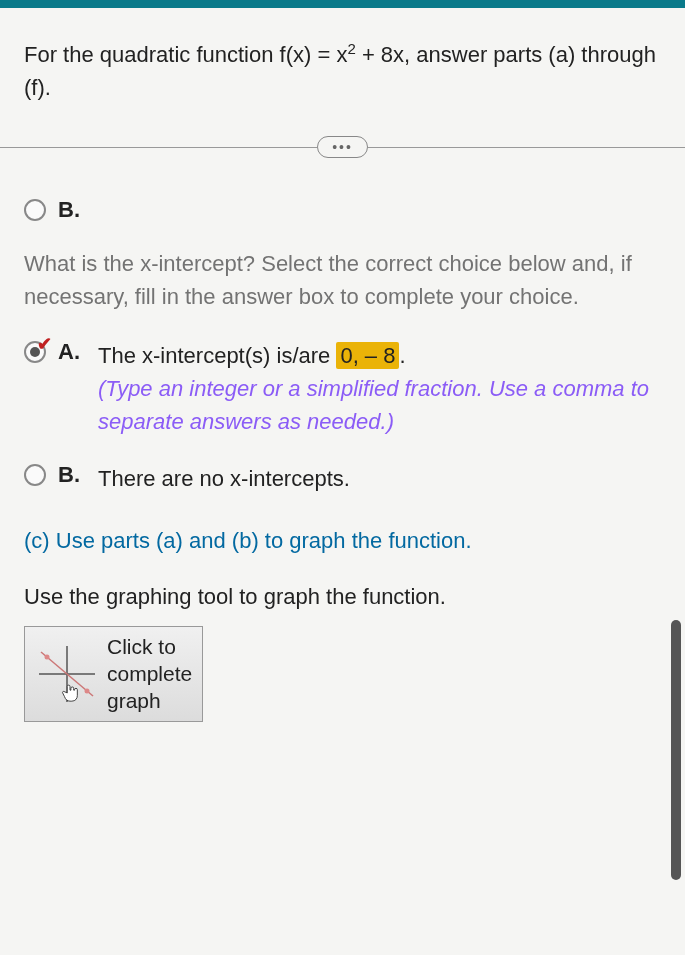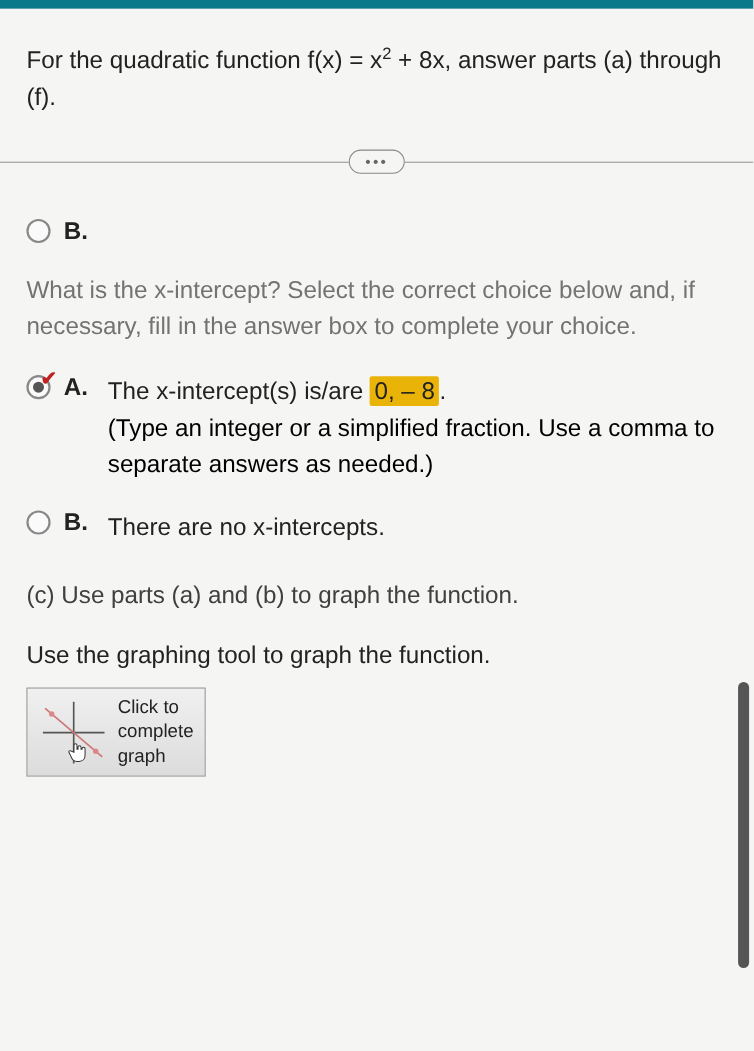--- a/index.html
+++ b/index.html
@@ -118,8 +118,9 @@
     }
     .option-subtext {
       font-size: 22px;
-      color: #000000;
-      line-height: 1.5;
+      color: #8b5cf6;
+      line-height: 1.5;
+      font-style: italic;
     }
     .subquestion {
       font-size: 22px;

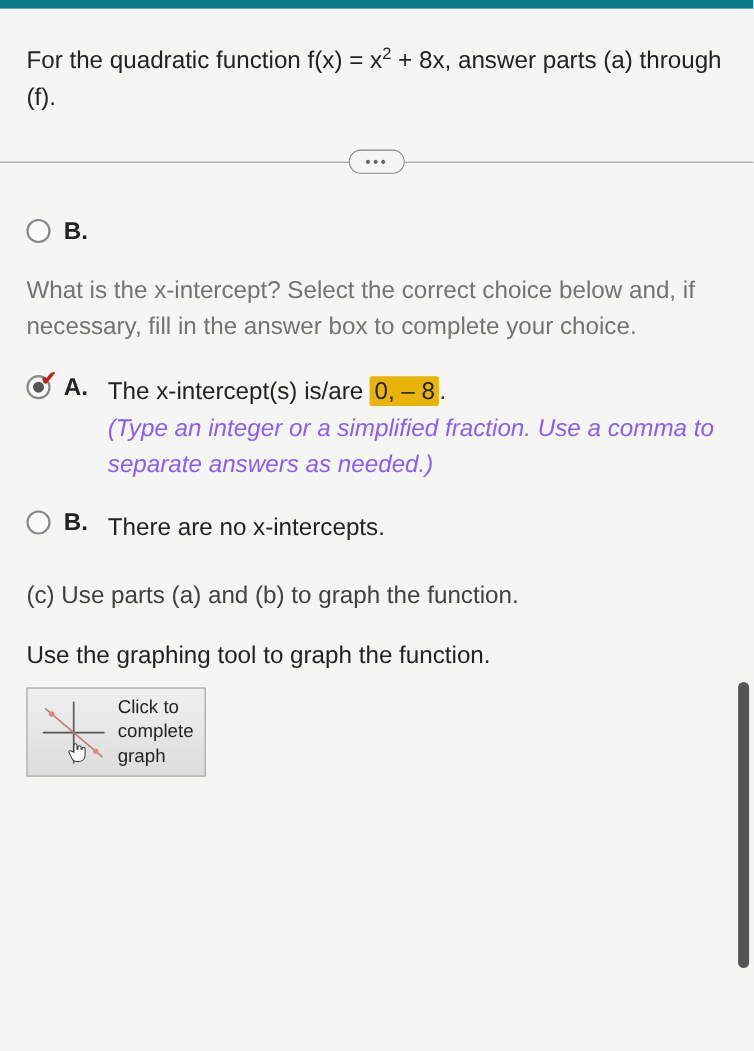--- a/index.html
+++ b/index.html
@@ -136,7 +136,7 @@
     }
     .part-c {
       font-size: 22px;
-      color: #404040;
+      color: #0369a1;
       line-height: 1.6;
       margin-top: 28px;
       margin-bottom: 20px;

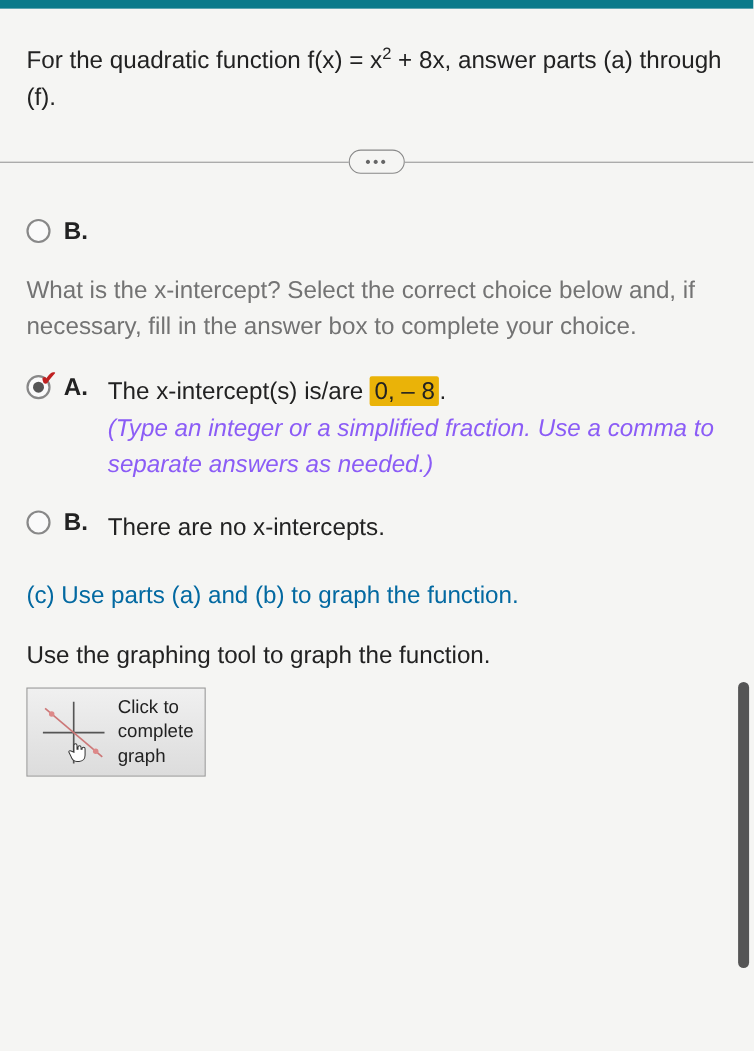--- a/index.html
+++ b/index.html
@@ -167,7 +167,7 @@
       height: 100%;
     }
     .graph-label {
-      font-size: 17px;
+      font-size: 21px;
       color: #222;
       line-height: 1.3;
     }

